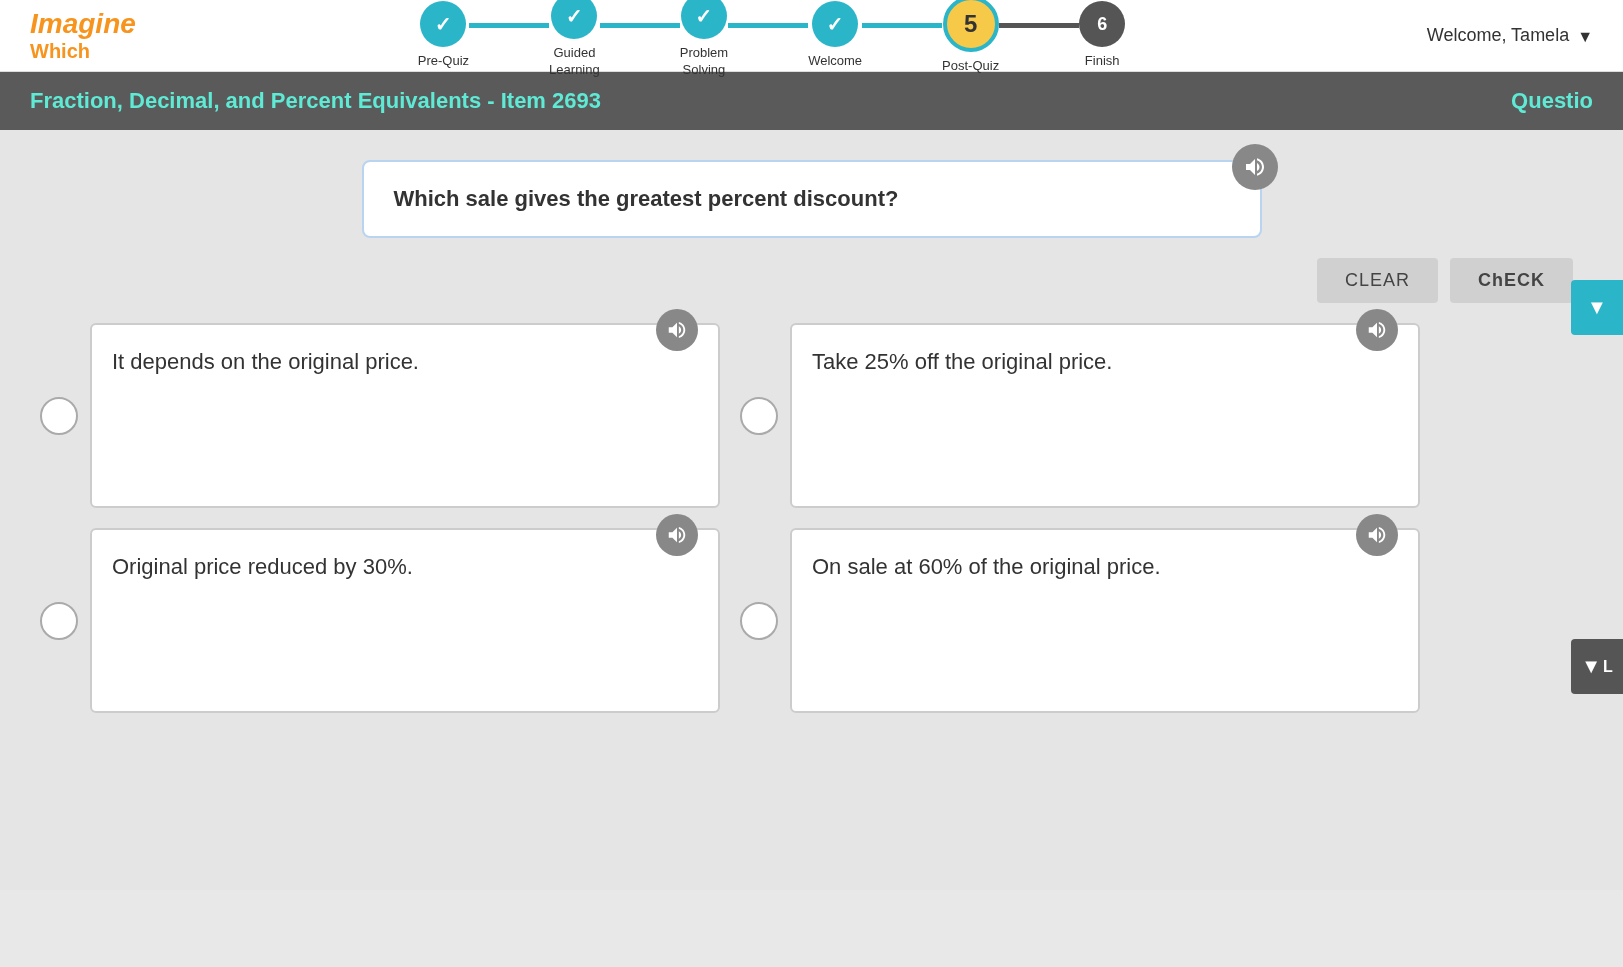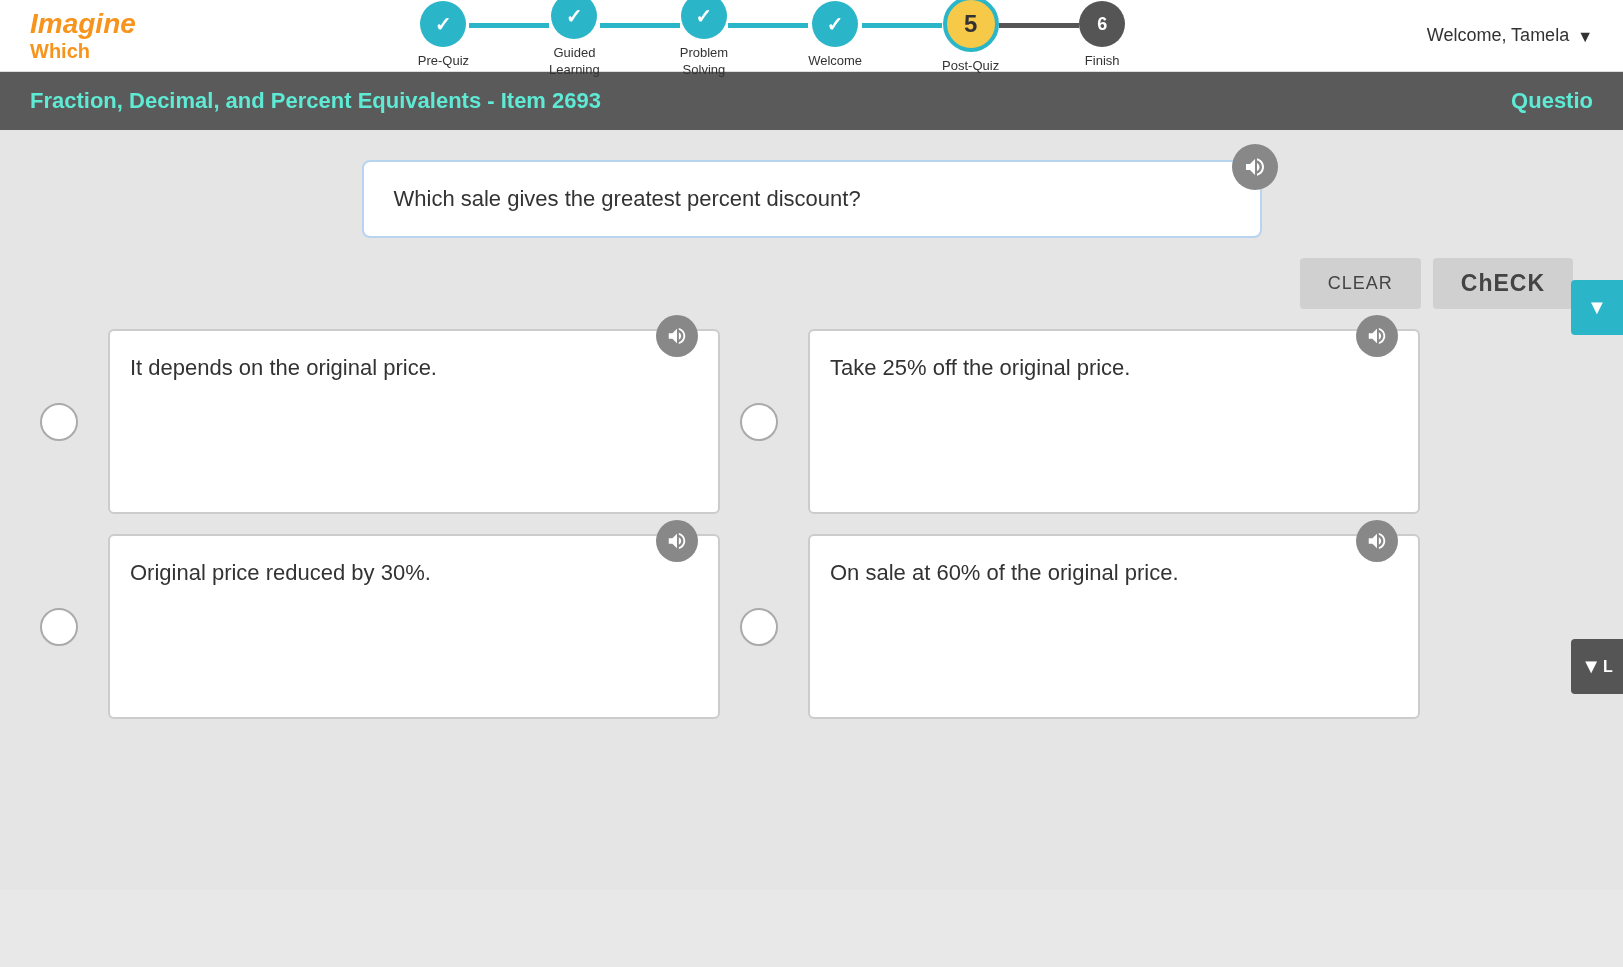--- a/index.html
+++ b/index.html
@@ -147,6 +147,7 @@
       margin: 0 auto 20px auto;
       max-width: 900px;
       position: relative;
+      font-weight: bold;
     }
     .audio-btn-lg {
       position: absolute;

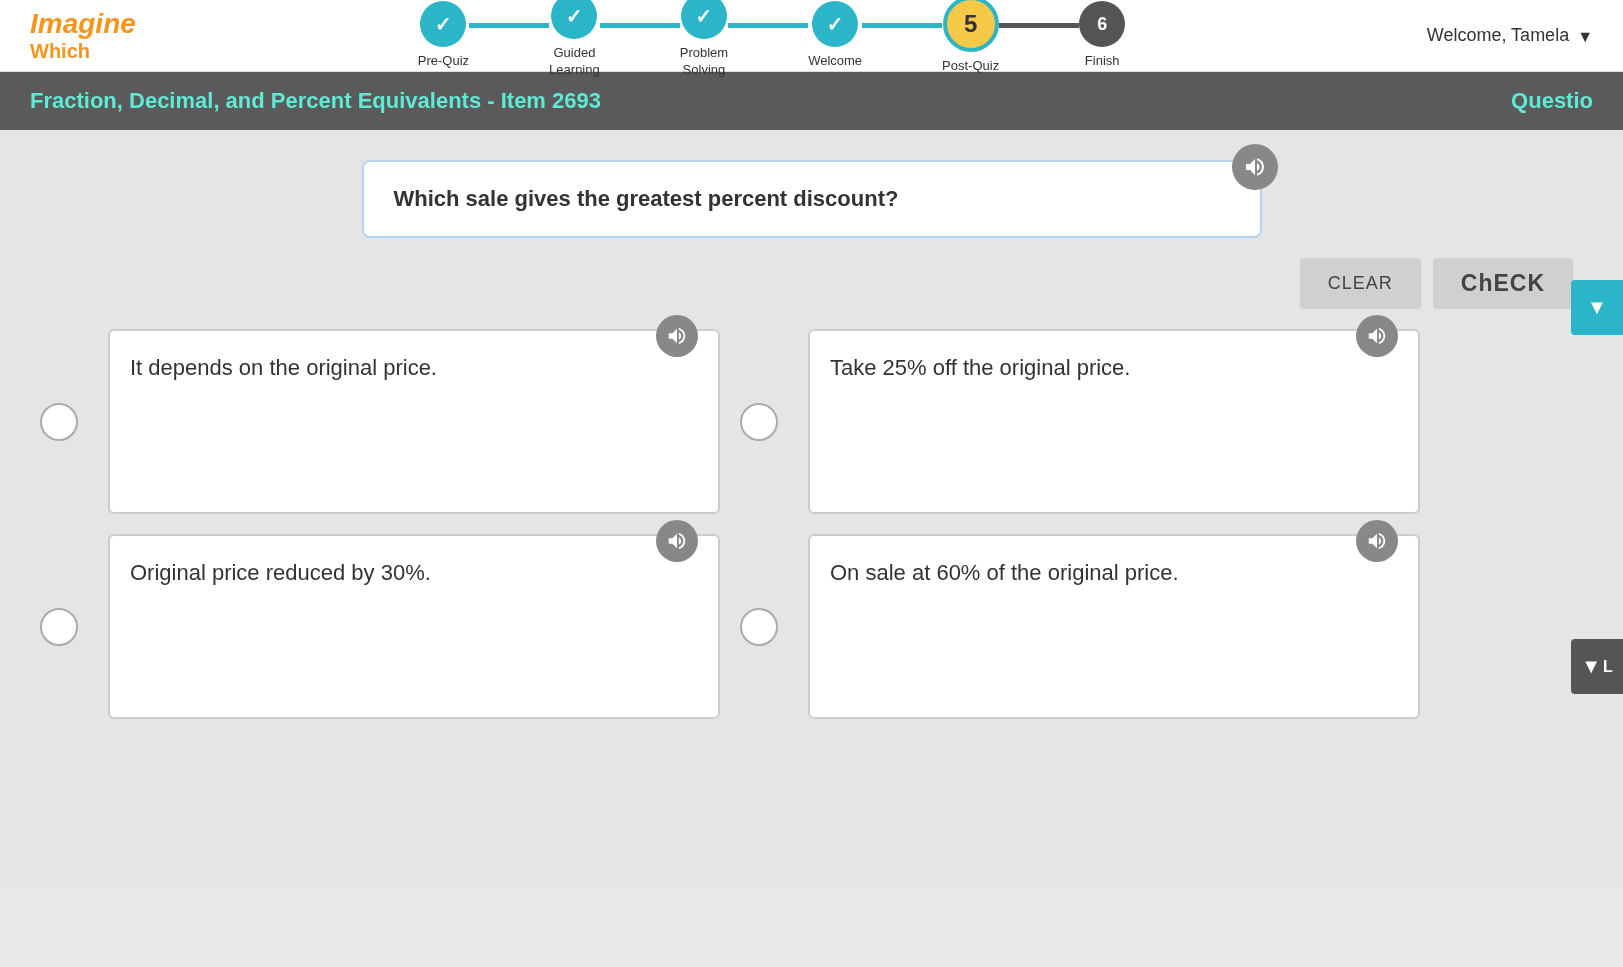--- a/index.html
+++ b/index.html
@@ -188,7 +188,7 @@
       color: #444;
       border: none;
       padding: 12px 28px;
-      font-size: 23px;
+      font-size: 18px;
       font-weight: bold;
       cursor: pointer;
       border-radius: 4px;

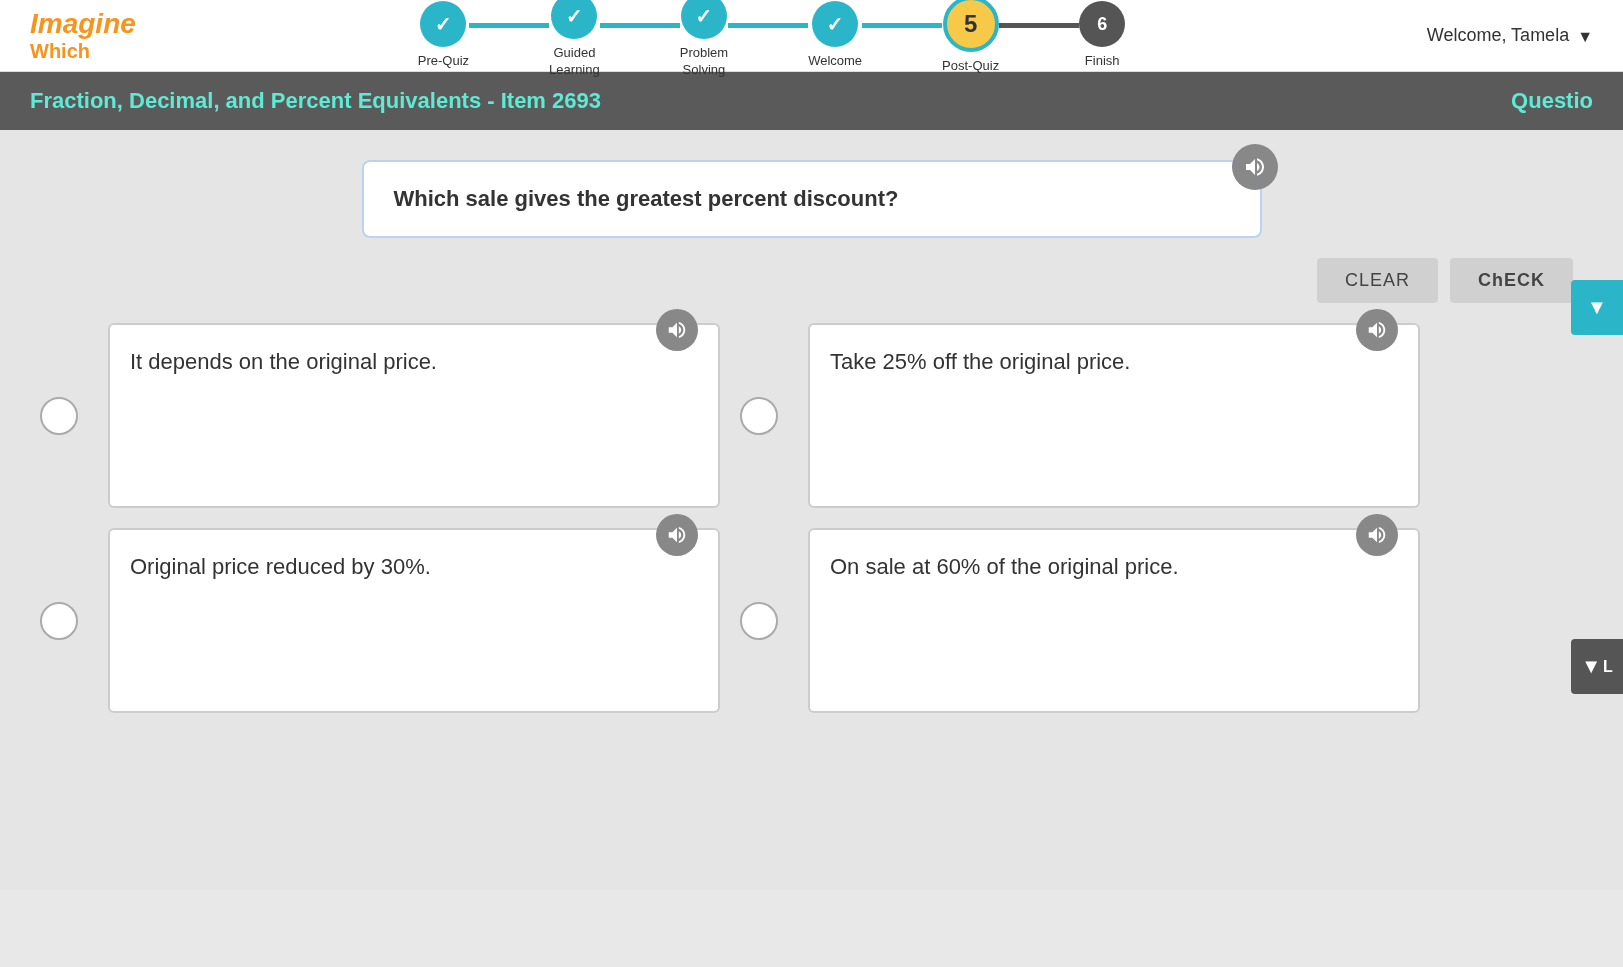--- a/index.html
+++ b/index.html
@@ -232,7 +232,6 @@
       flex: 1;
       min-height: 185px;
       position: relative;
-      margin-left: 18px;
     }
     .choice-audio {
       position: absolute;

